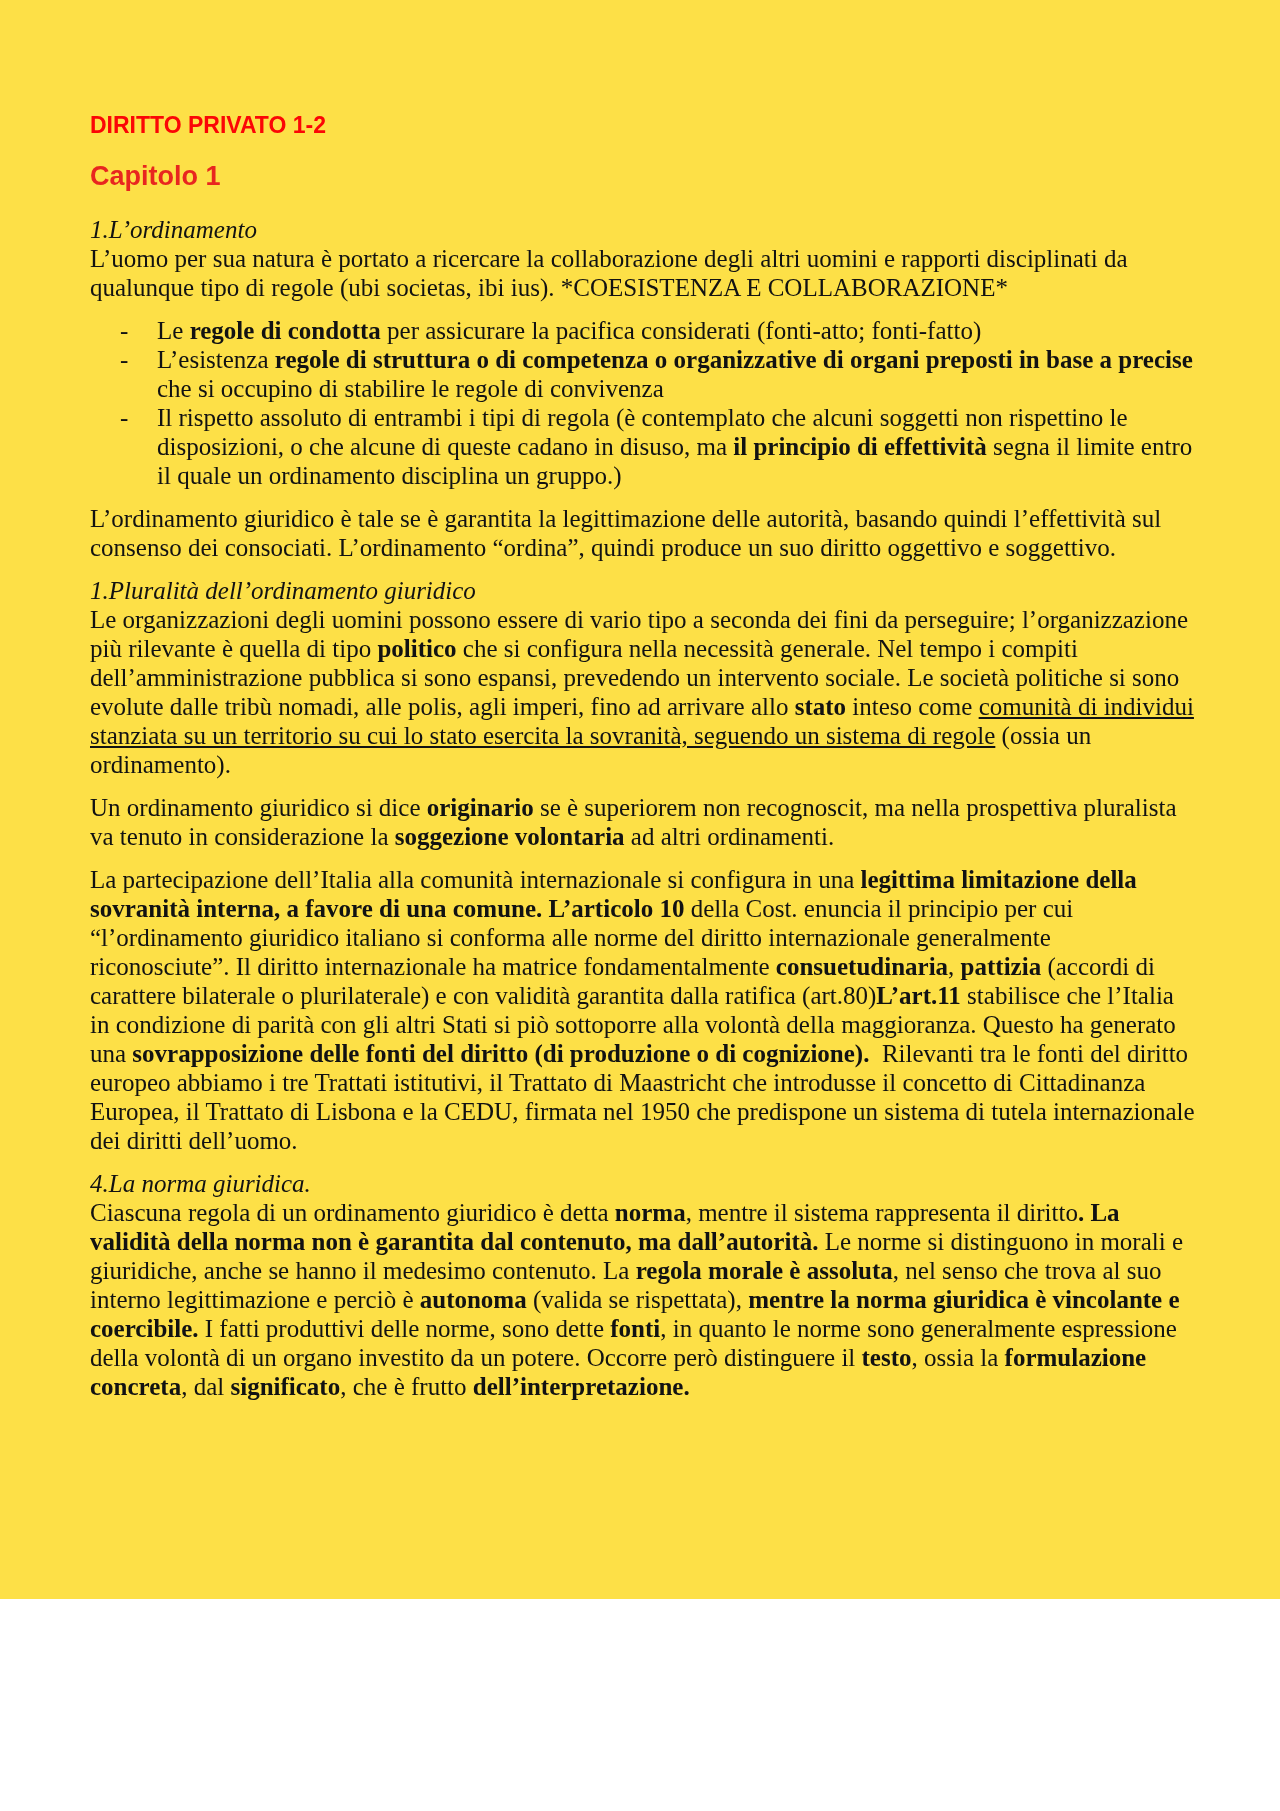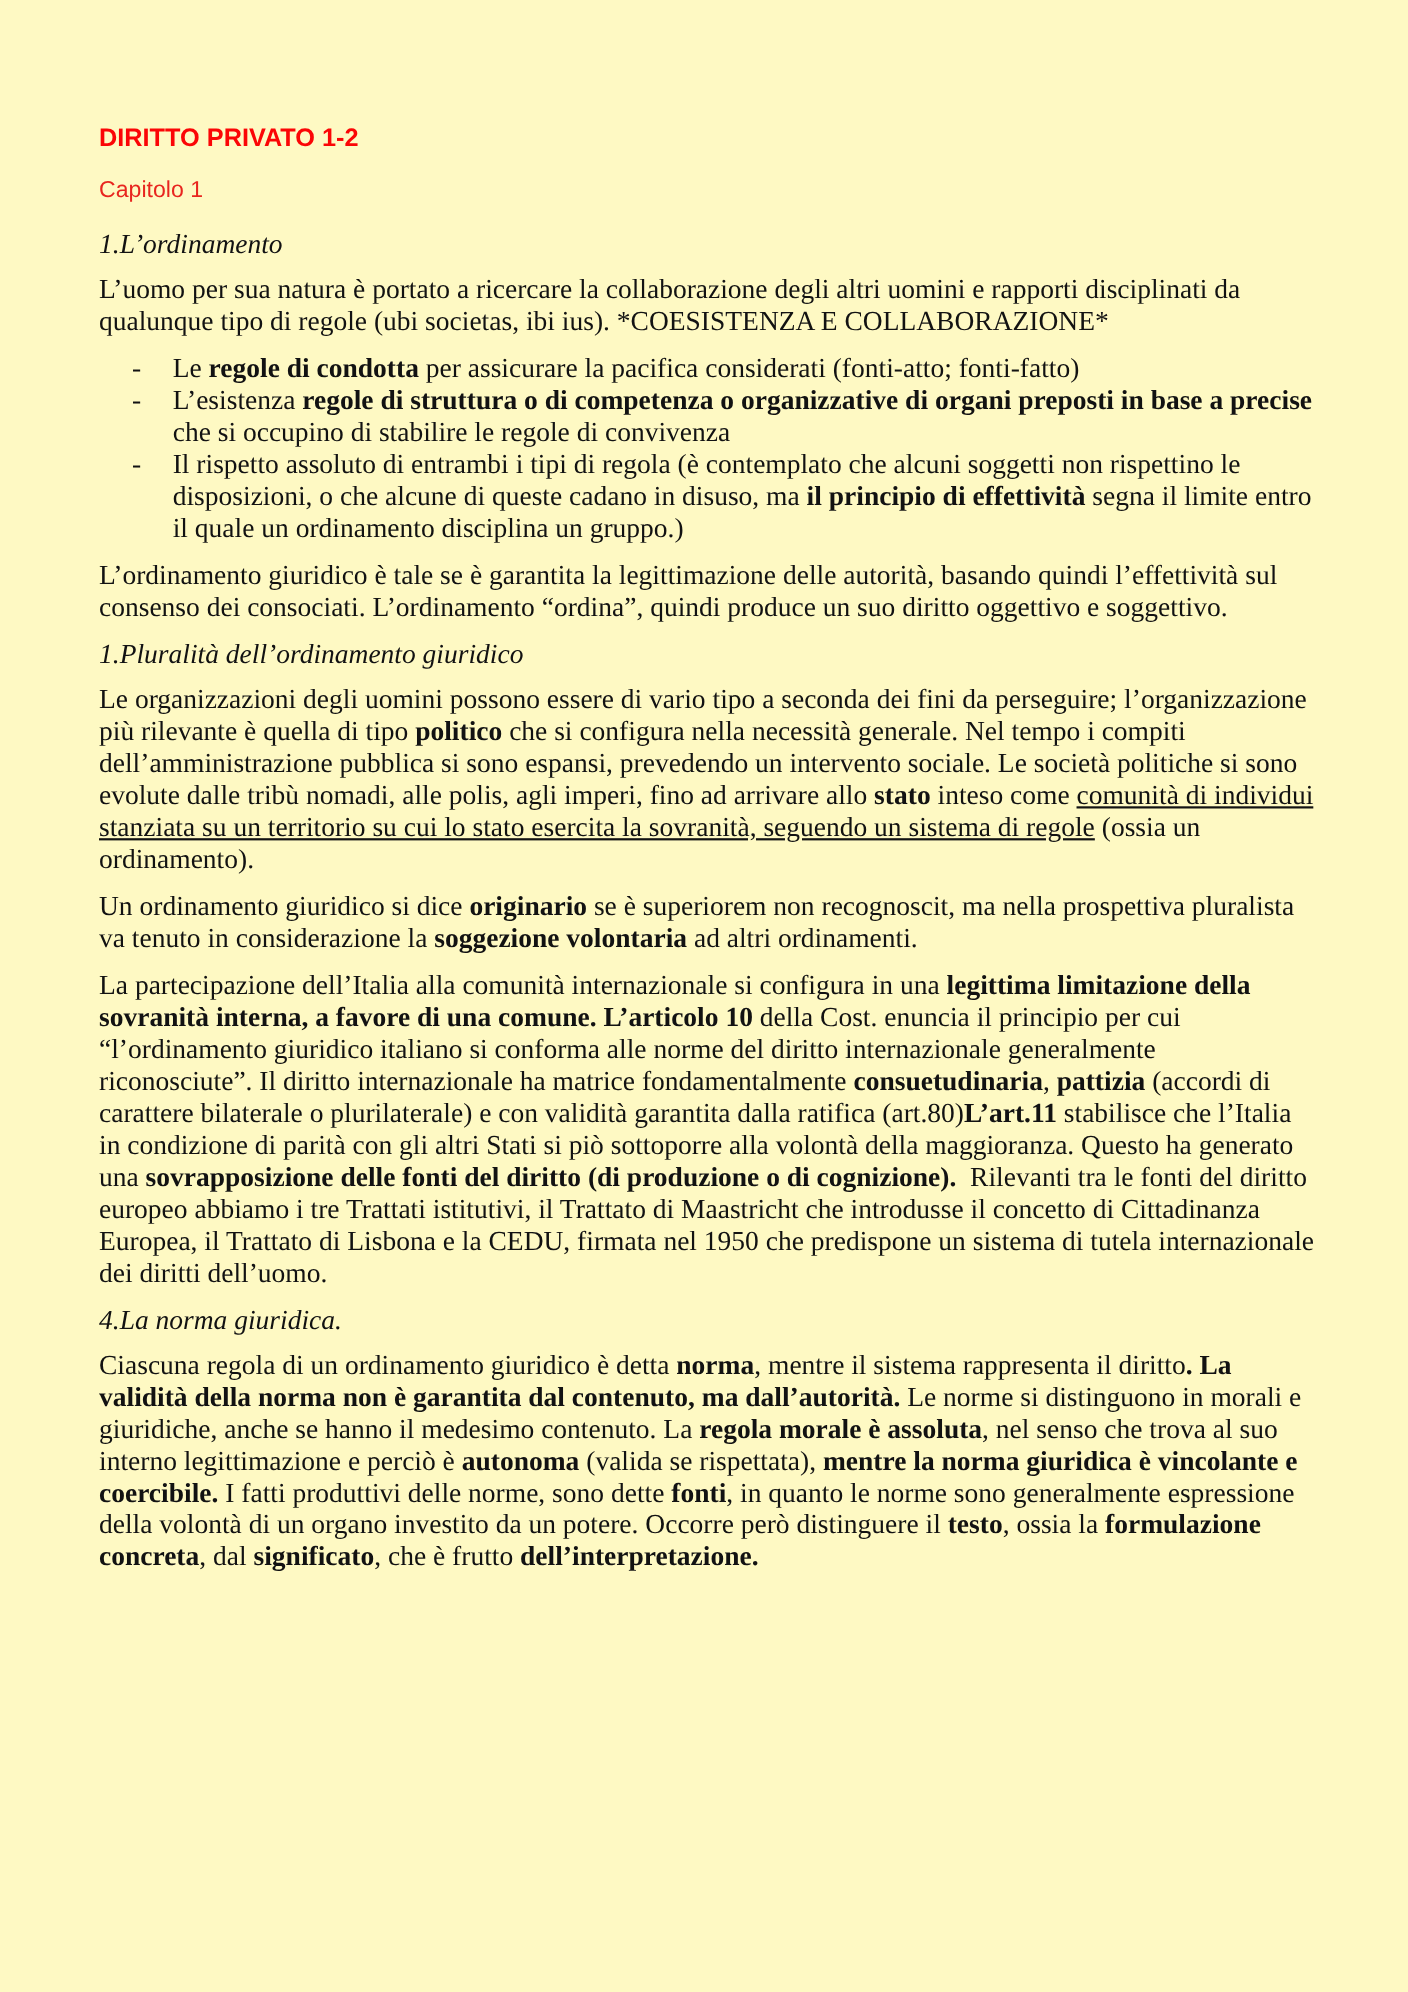--- a/index.html
+++ b/index.html
@@ -18,8 +18,8 @@
     position: absolute;
     top: 0; left: 0;
     width: 1280px;
-    height: 1811px;
-    background: #fef9c3;
+    height: 1599px;
+    background: #fde047;
     box-sizing: border-box;
     padding: 112px 84px 0 90px;
   }

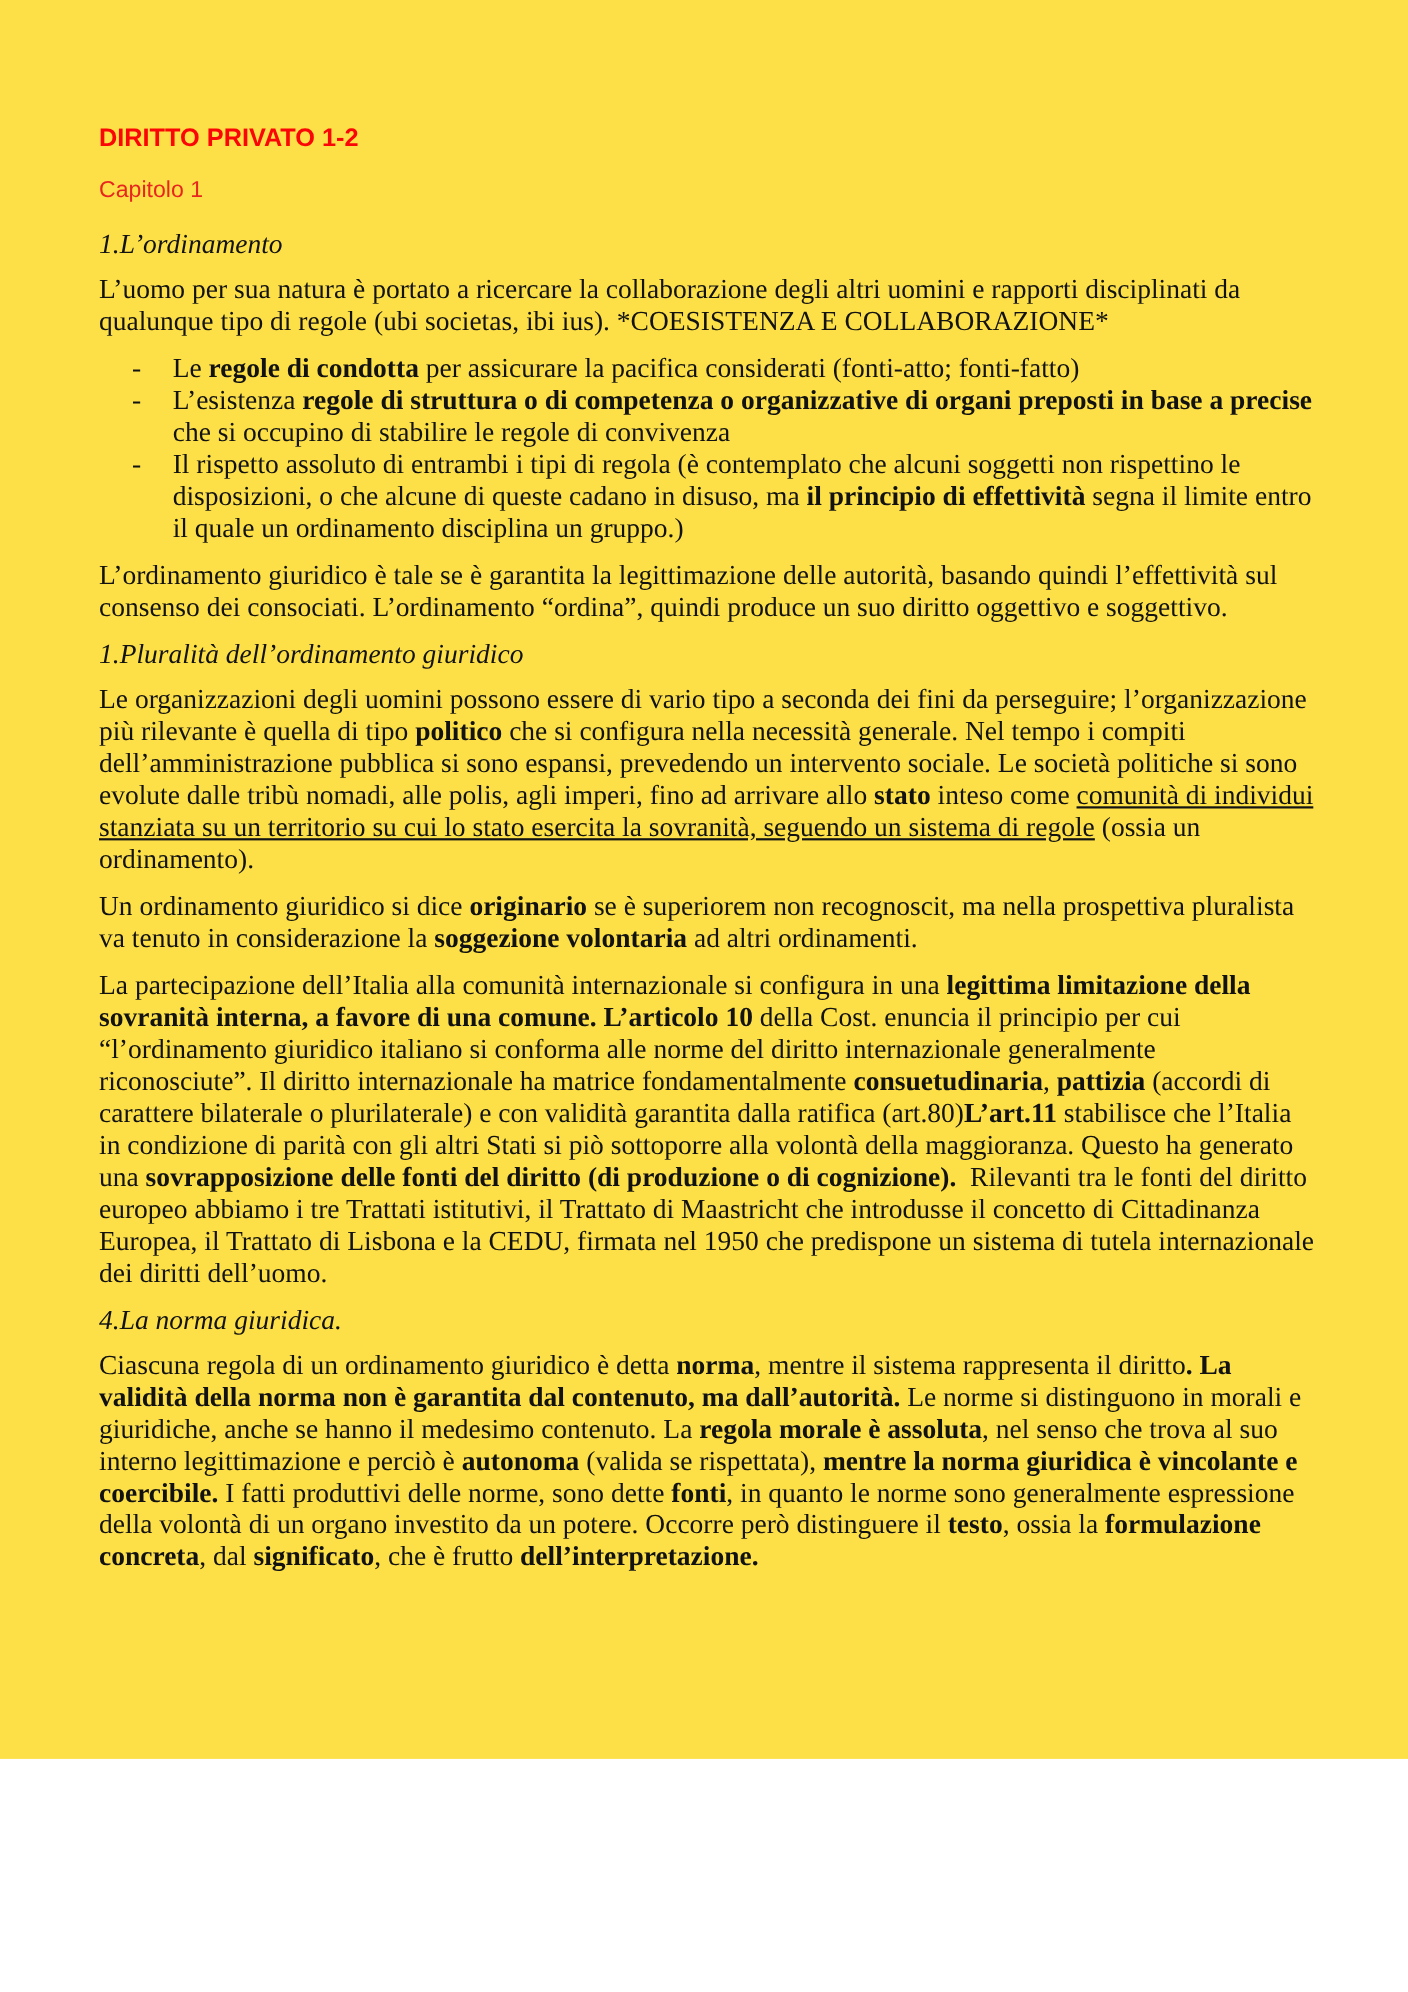--- a/index.html
+++ b/index.html
@@ -32,8 +32,8 @@
   }
   .chapter-title {
     font-family: "Liberation Sans", sans-serif;
-    font-size: 21px;
-    font-weight: 400;
+    font-size: 27px;
+    font-weight: 700;
     margin: 0 0 23px 0;
   }
   .doc-body {

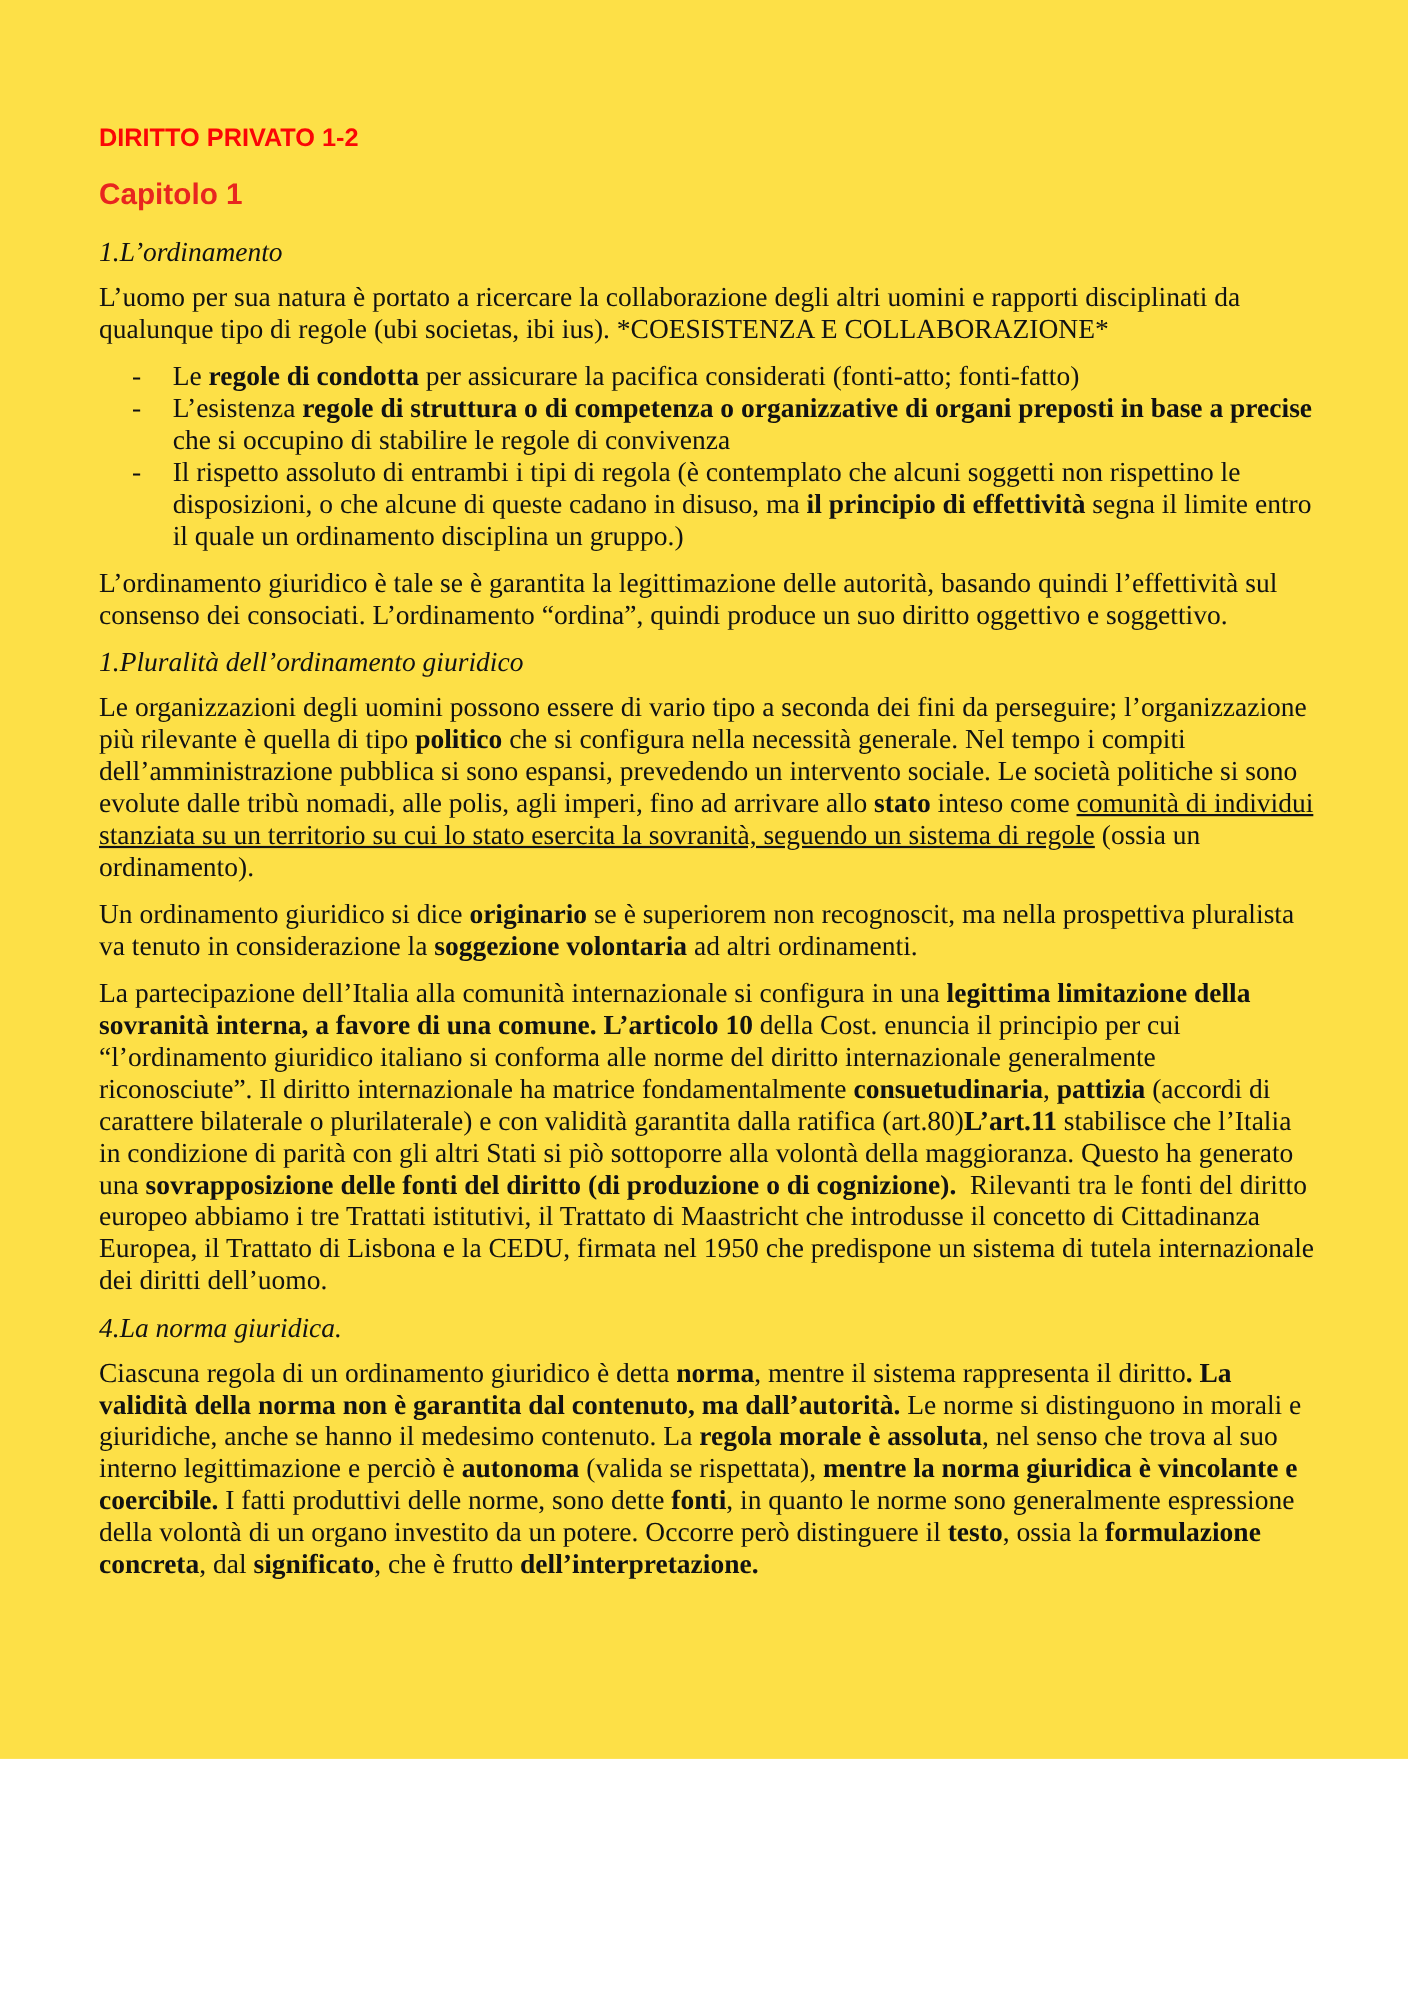--- a/index.html
+++ b/index.html
@@ -45,7 +45,7 @@
     margin: 0;
   }
   .para {
-    margin: 12px 0 14px 0;
+    margin: 0 0 14px 0;
   }
   ul.dash-list {
     list-style: none;

